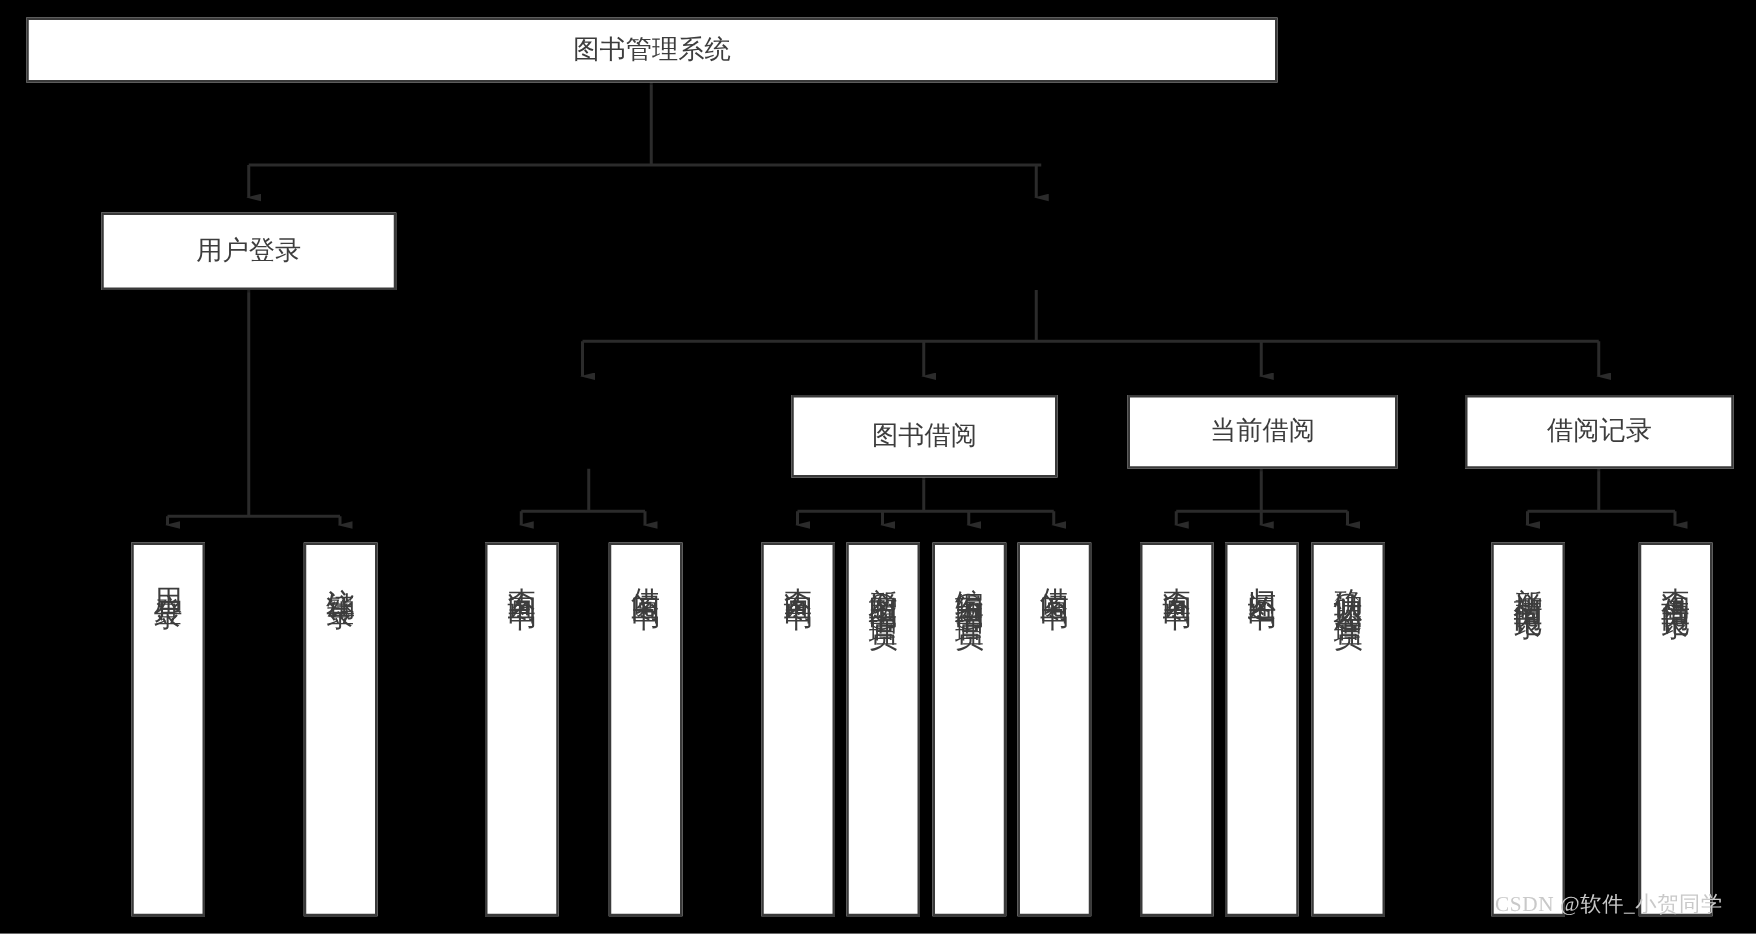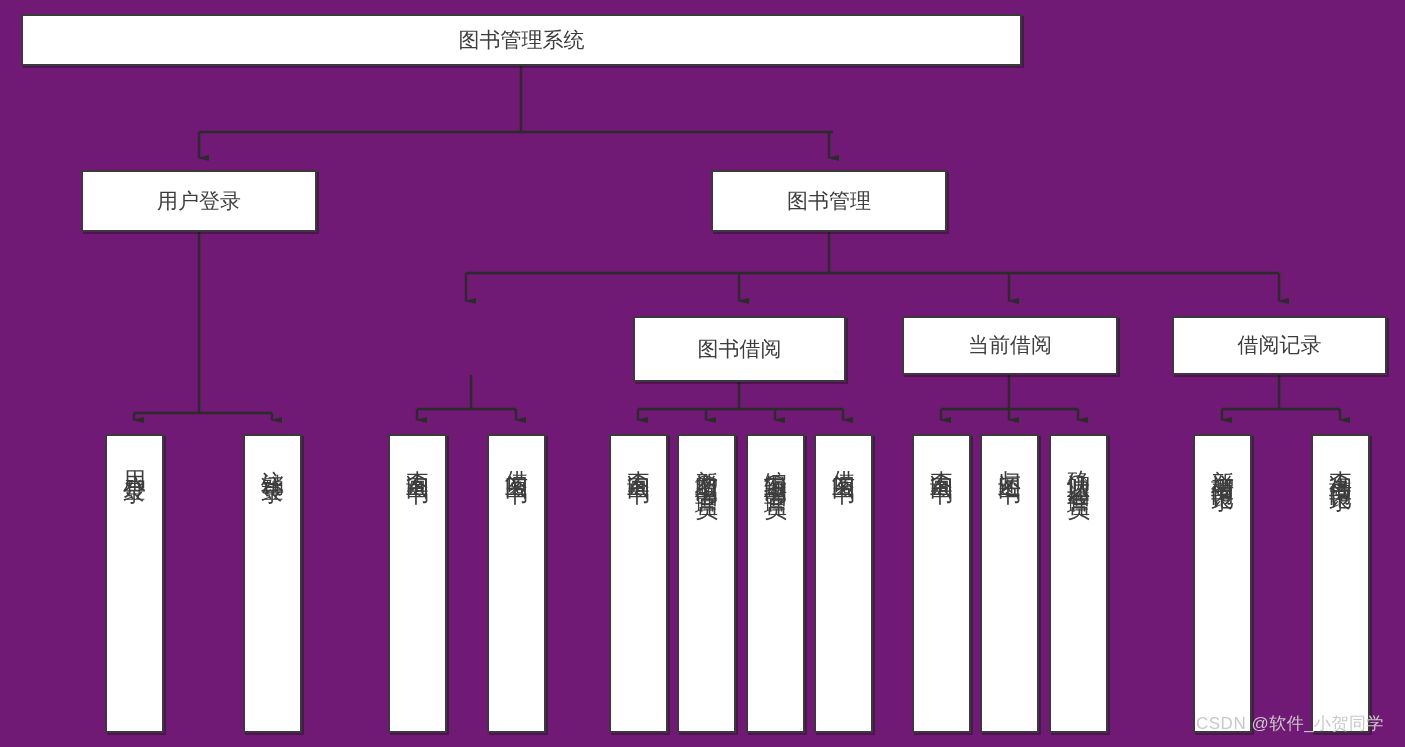--- a/index.html
+++ b/index.html
@@ -4,7 +4,7 @@
 <style>
   html,body{margin:0;padding:0;background:#ffffff;}
   body{font-family:"Liberation Sans","DejaVu Sans",sans-serif;}
-  #canvas{position:relative;width:1405px;height:747px;background:#701a75;overflow:hidden;}
+  #canvas{position:relative;width:1405px;height:747px;background:#000000;overflow:hidden;}
   .node{position:absolute;box-sizing:border-box;background:#ffffff;border:2px solid #3a3a3a;
         box-shadow:2px 2px 0 rgba(0,0,0,0.28);display:flex;align-items:center;justify-content:center;}
   .node .lbl{color:#3d3d3d;font-size:21px;line-height:1.25;white-space:nowrap;}

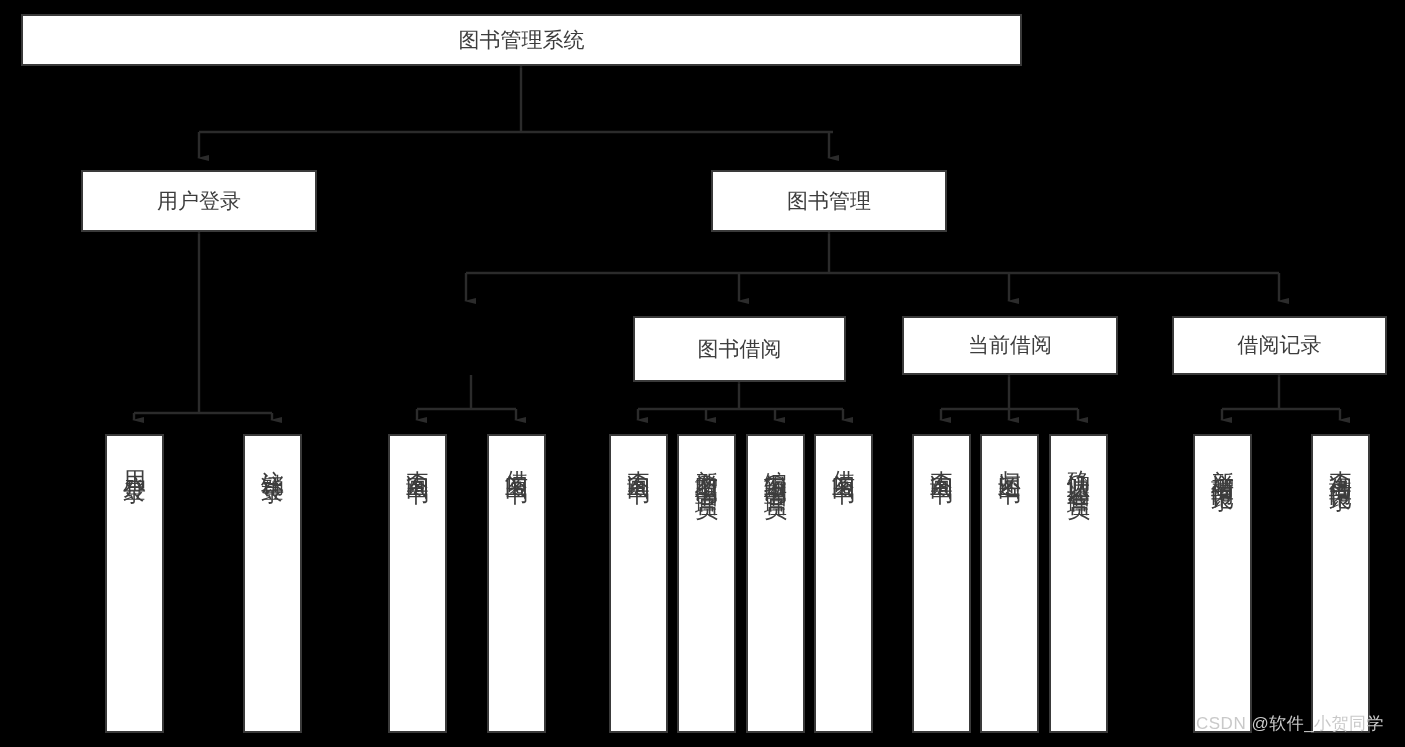--- a/index.html
+++ b/index.html
@@ -77,9 +77,6 @@
   <div class="node" style="left:81px;top:170px;width:236px;height:62px;">
     <span class="lbl">用户登录</span>
   </div>
-  <div class="node" style="left:711px;top:170px;width:236px;height:62px;">
-    <span class="lbl">图书管理</span>
-  </div>
 
   <div class="node" style="left:633px;top:316px;width:213px;height:66px;">
     <span class="lbl">图书借阅</span>

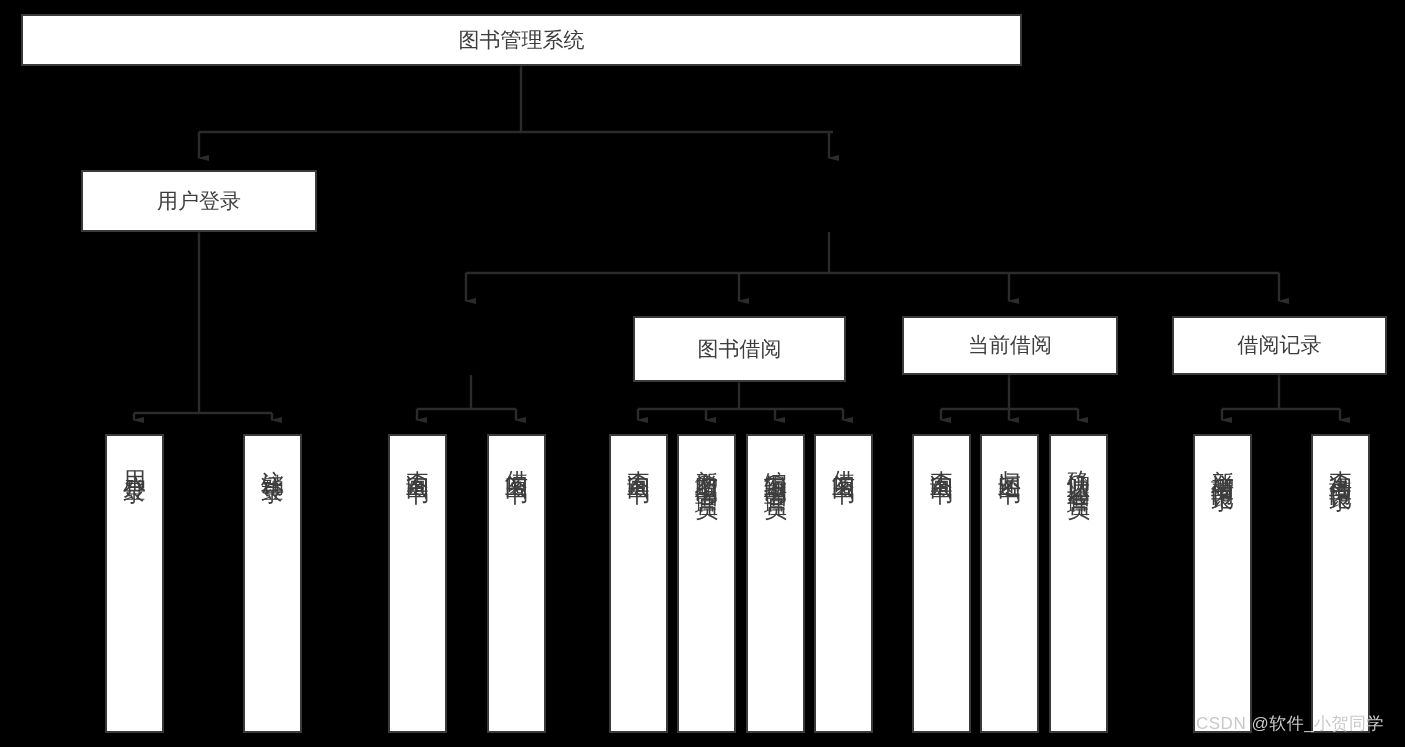--- a/index.html
+++ b/index.html
@@ -13,7 +13,7 @@
                   letter-spacing:4px;line-height:1.0;white-space:nowrap;}
   #wires{position:absolute;left:0;top:0;width:1405px;height:747px;pointer-events:none;}
   #watermark{position:absolute;left:1196px;top:712px;color:#c9c9c9;font-size:17px;
-             letter-spacing:.5px;white-space:nowrap;}
+             letter-spacing:.5px;white-space:nowrap;font-family:Liberation Serif, serif;}
 </style>
 </head>
 <body>

